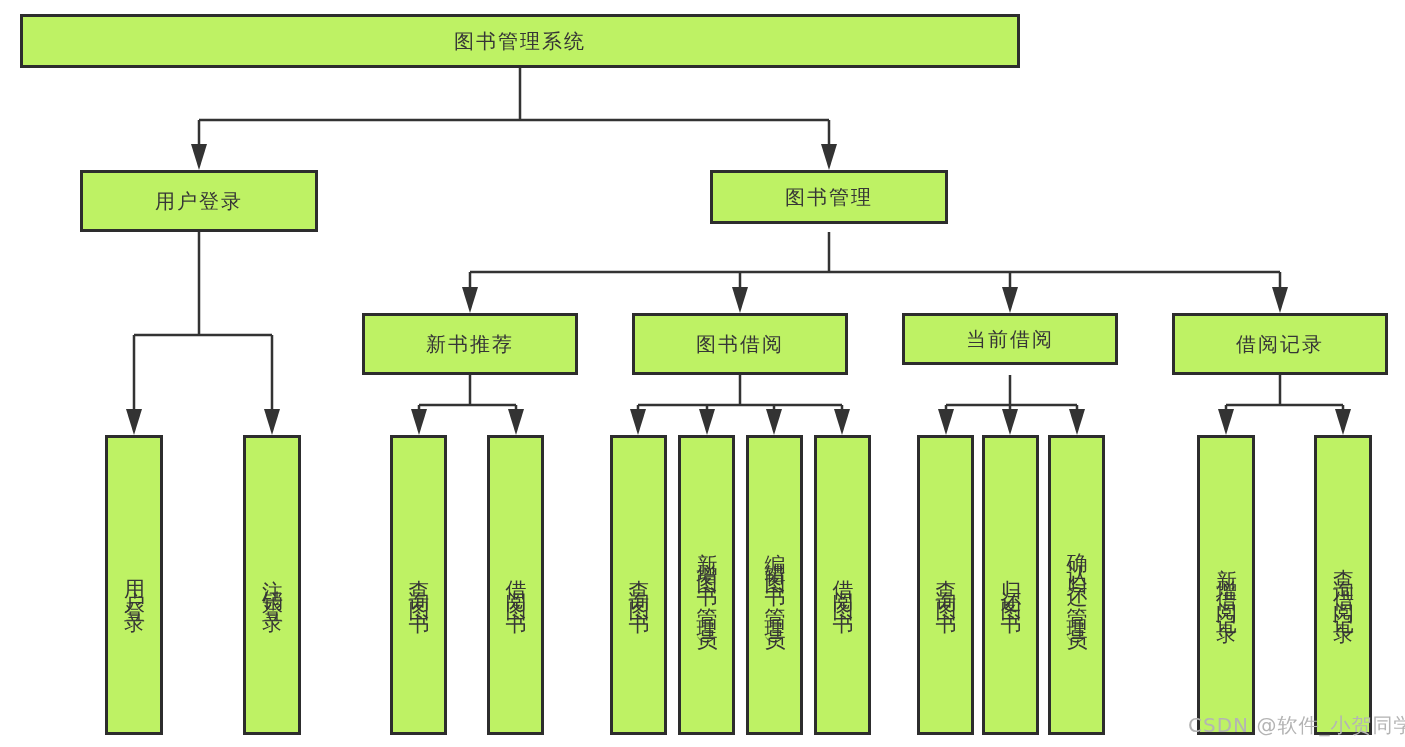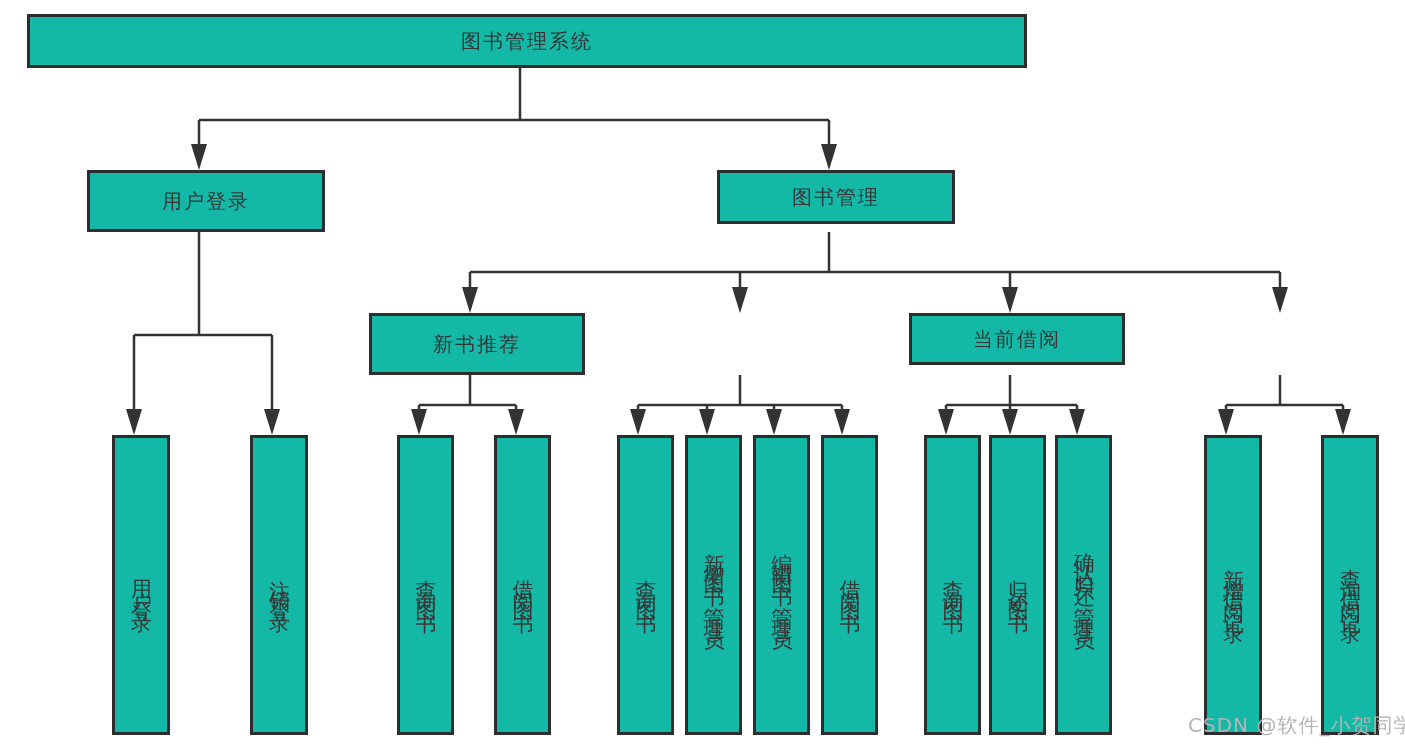--- a/index.html
+++ b/index.html
@@ -35,12 +35,11 @@
     position: absolute;
     box-sizing: border-box;
     border: 3px solid var(--box_border, #2d2d2d);
-    background: #14b8a6;
+    background: #bef264;
     display: flex;
     align-items: center;
     justify-content: center;
     color: var(--text, #363636);
-    margin-left: 7px;
   }
   .hbox {
     font-size: 20px;

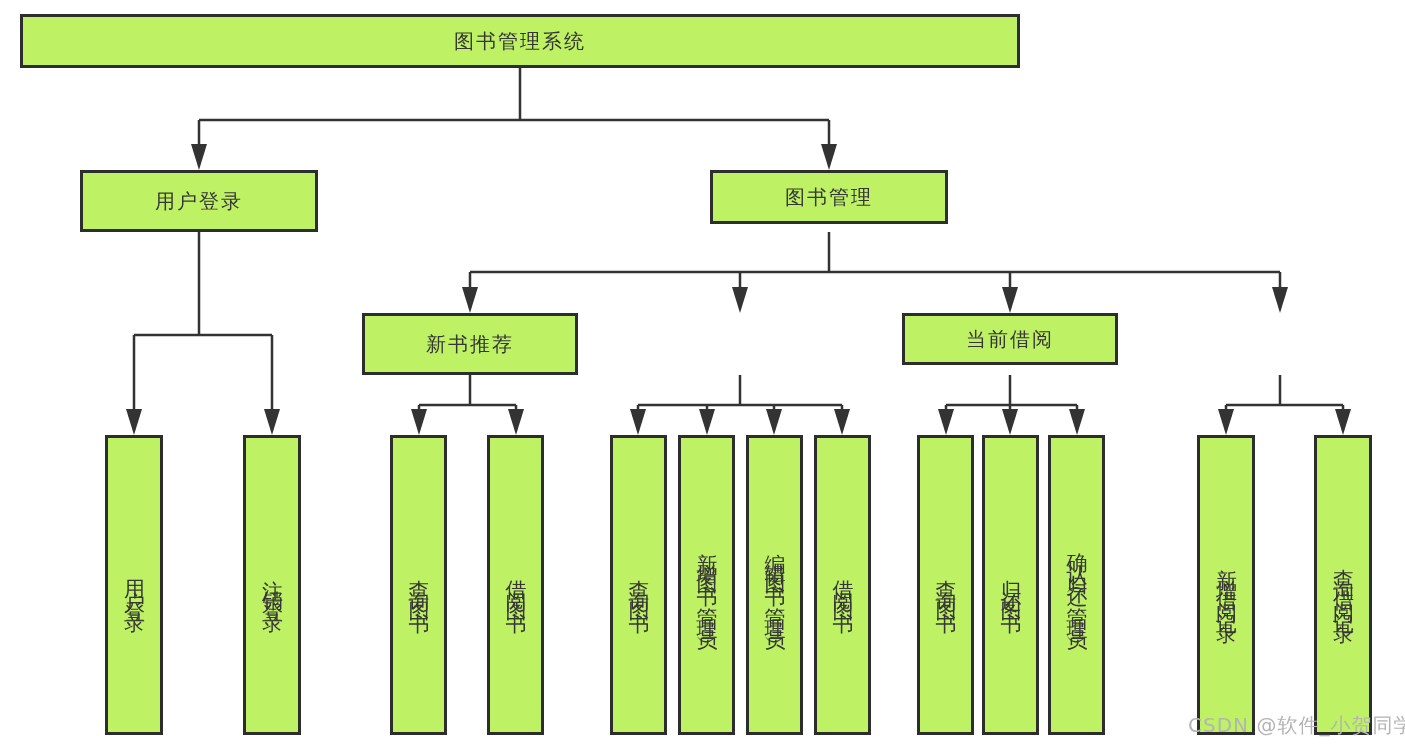--- a/index.html
+++ b/index.html
@@ -125,6 +125,7 @@
   <div class="box hbox" style="left:710px; top:170px; width:238px; height:54px;">图书管理</div>
 
   <div class="box hbox" style="left:362px; top:313px; width:216px; height:62px;">新书推荐</div>
+  <div class="box hbox" style="left:632px; top:313px; width:216px; height:62px;">图书借阅</div>
   <div class="box hbox" style="left:902px; top:313px; width:216px; height:52px;">当前借阅</div>
 
   <div class="box leaf" style="left:105px; top:435px; width:58px; height:300px;">用户登录</div>

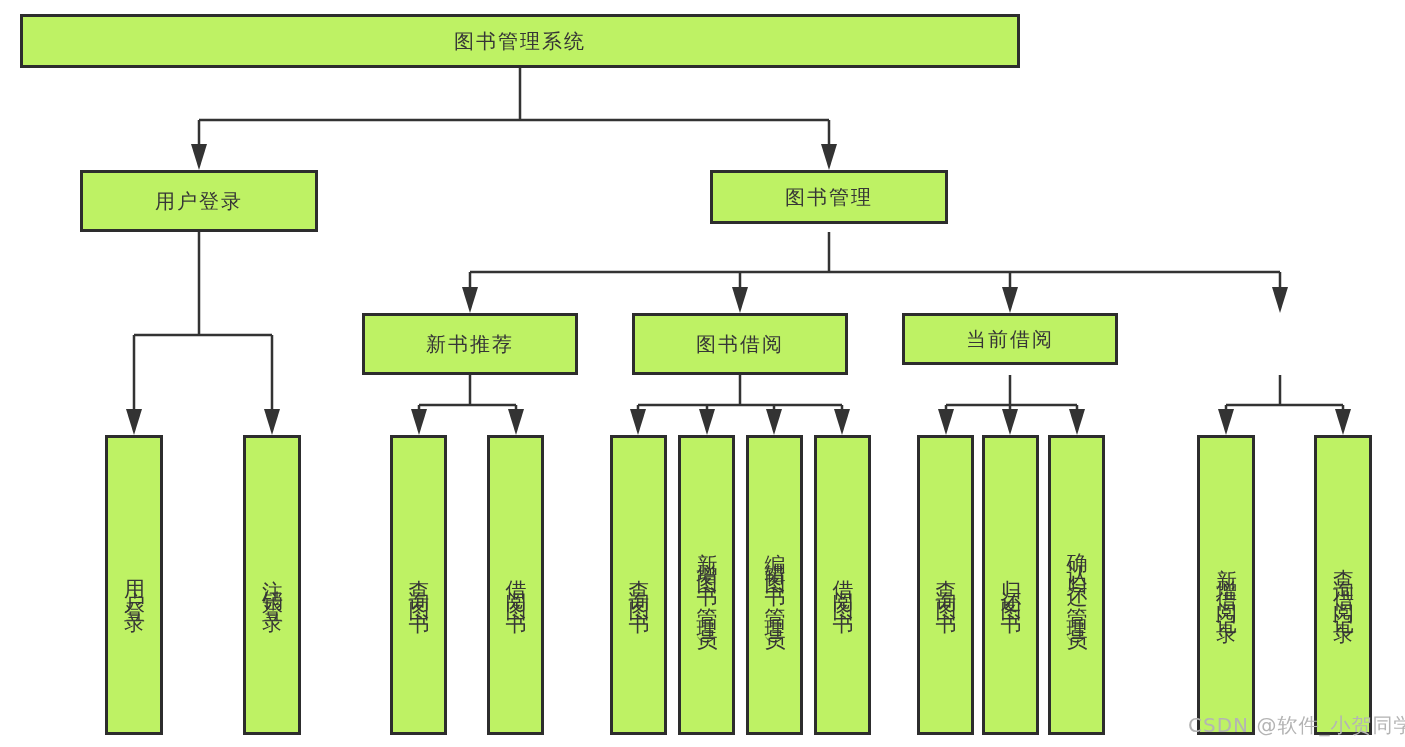--- a/index.html
+++ b/index.html
@@ -127,6 +127,7 @@
   <div class="box hbox" style="left:362px; top:313px; width:216px; height:62px;">新书推荐</div>
   <div class="box hbox" style="left:632px; top:313px; width:216px; height:62px;">图书借阅</div>
   <div class="box hbox" style="left:902px; top:313px; width:216px; height:52px;">当前借阅</div>
+  <div class="box hbox" style="left:1172px; top:313px; width:216px; height:62px;">借阅记录</div>
 
   <div class="box leaf" style="left:105px; top:435px; width:58px; height:300px;">用户登录</div>
   <div class="box leaf" style="left:243px; top:435px; width:58px; height:300px;">注销登录</div>

